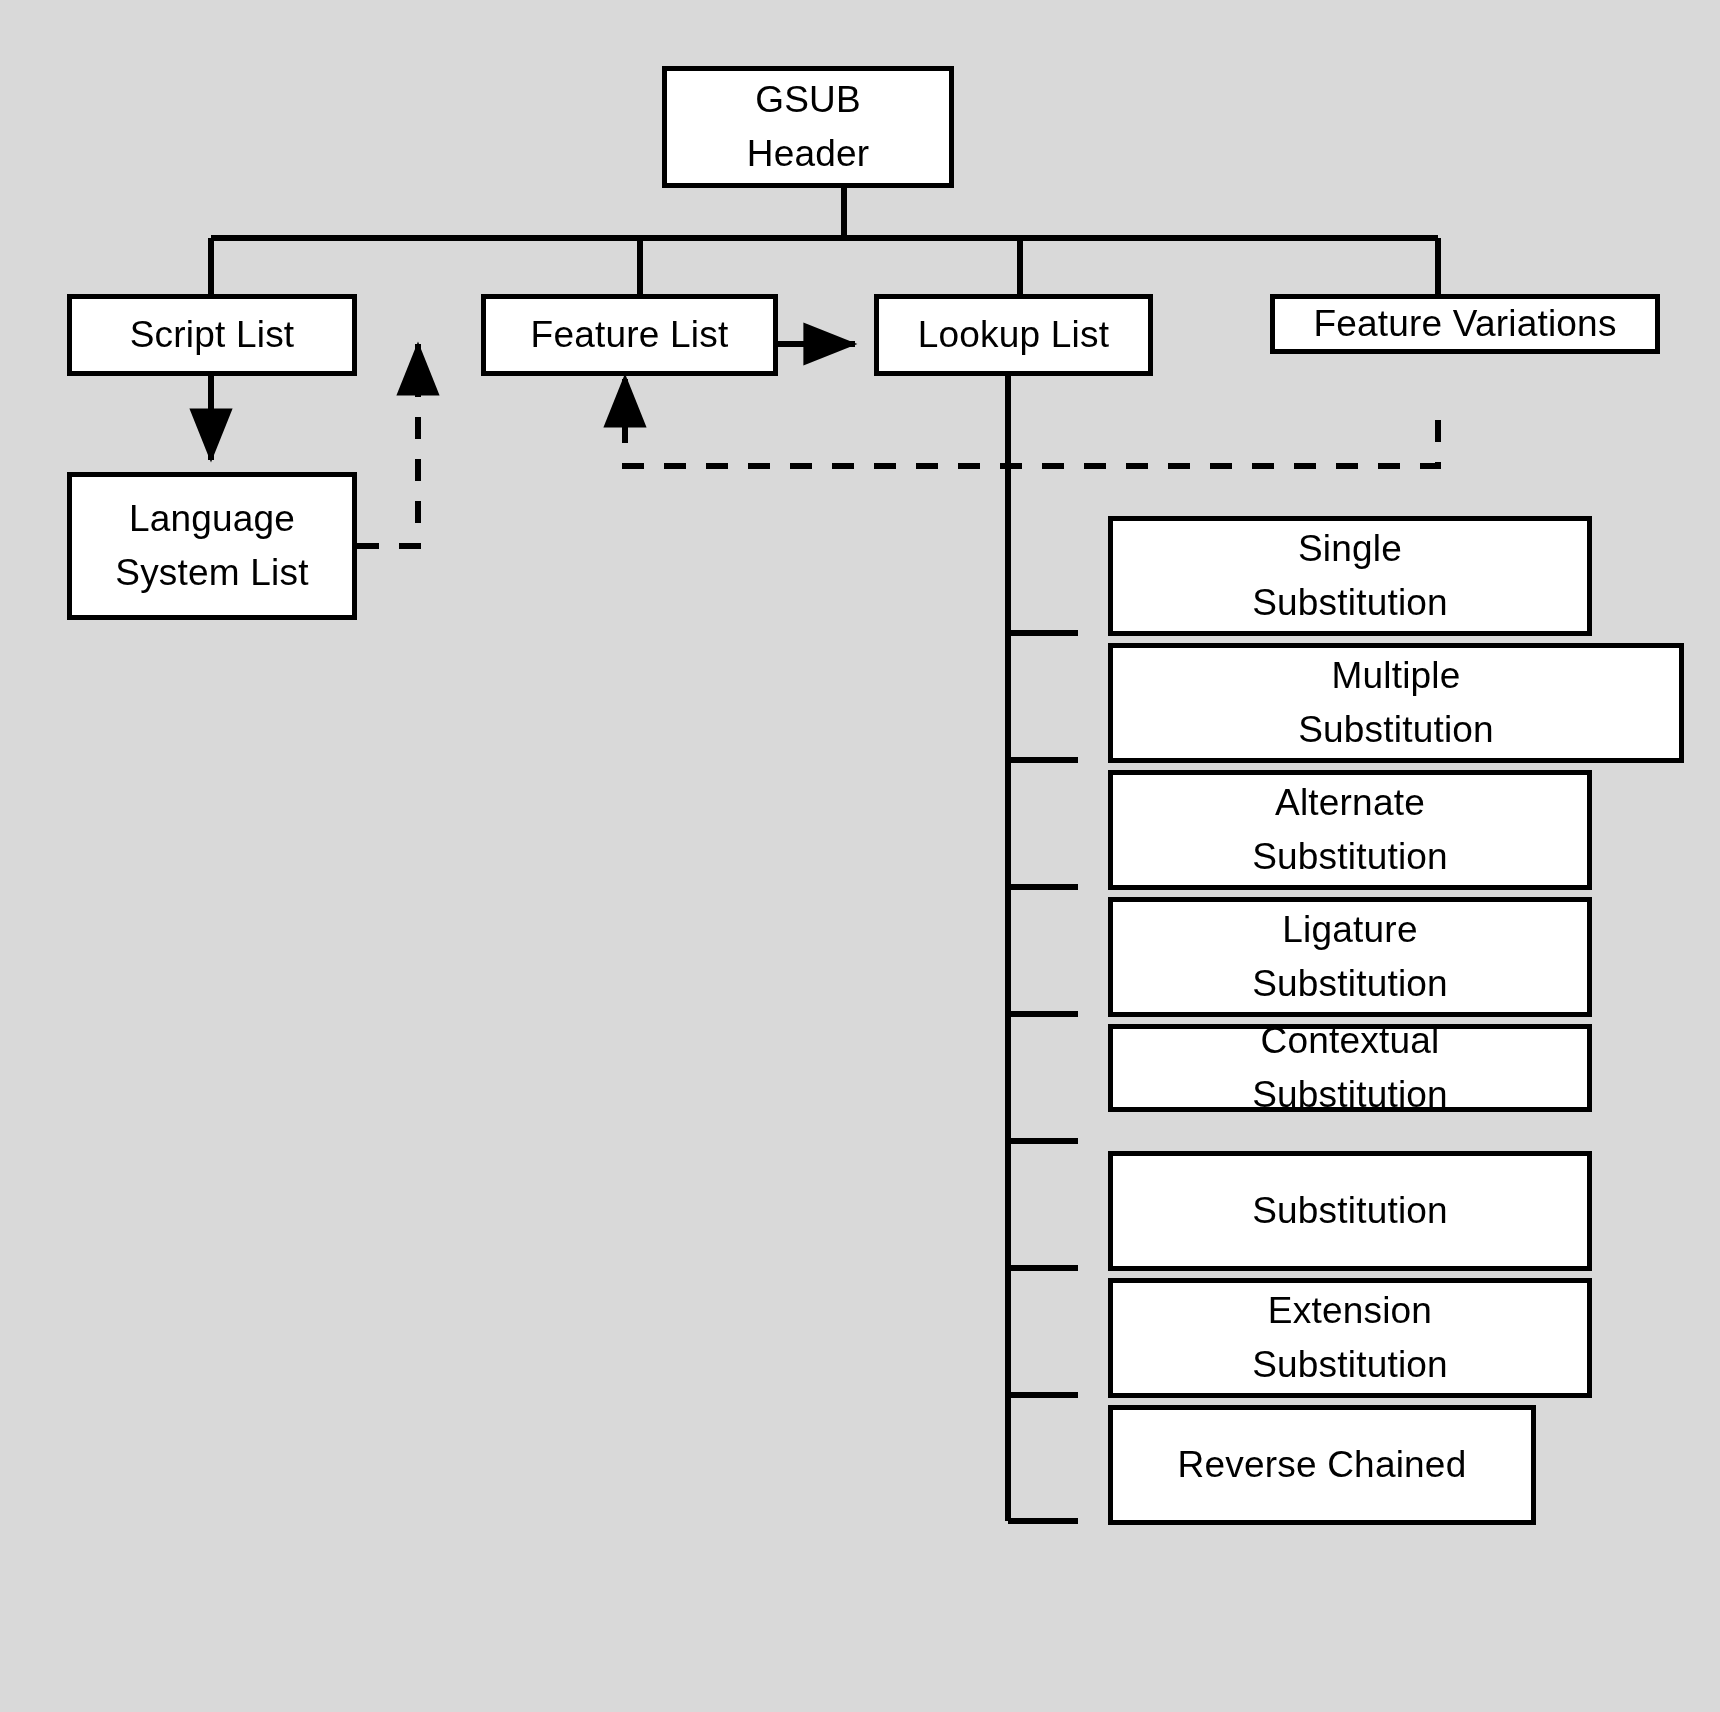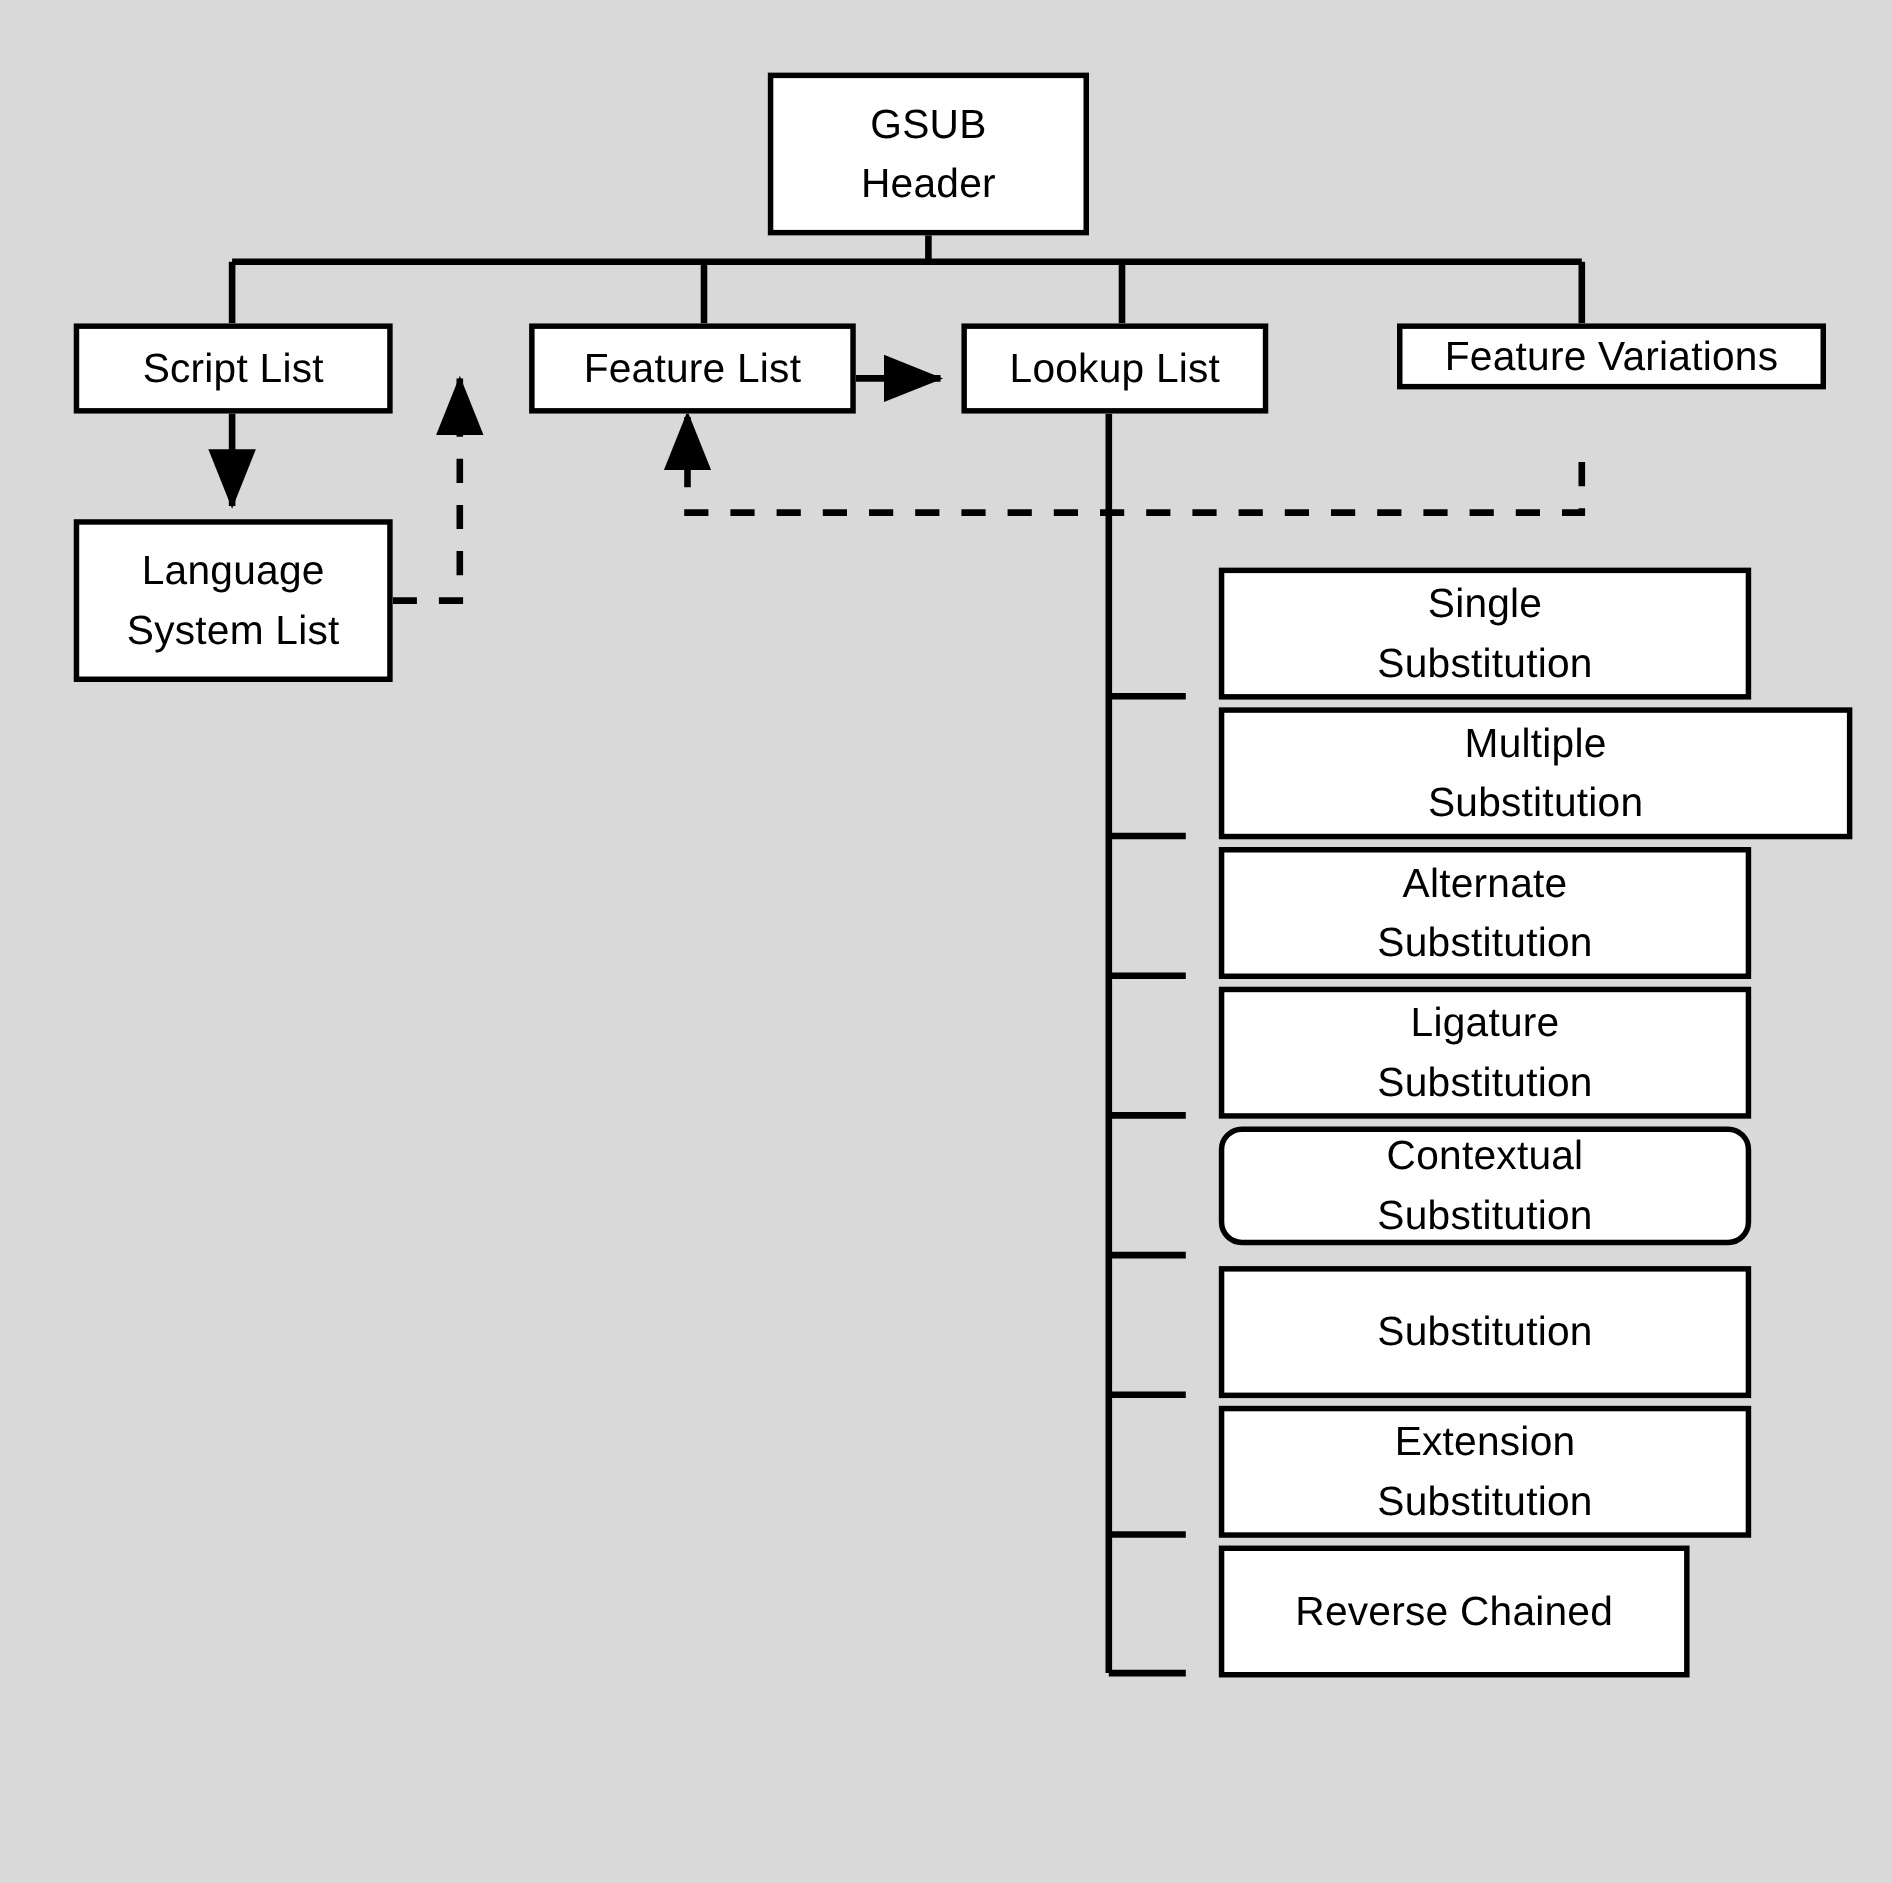--- a/index.html
+++ b/index.html
@@ -88,7 +88,7 @@
     <path d="M 1008 1521 L 1078 1521" stroke="#000" stroke-width="6" fill="none"></path>
   </svg>
 
-  <div class="node" style="left:698px; top:66px; width:292px; height:148px;">
+  <div class="node" style="left:662px; top:66px; width:292px; height:122px;">
     <span class="line">GSUB</span>
     <span class="line">Header</span>
   </div>

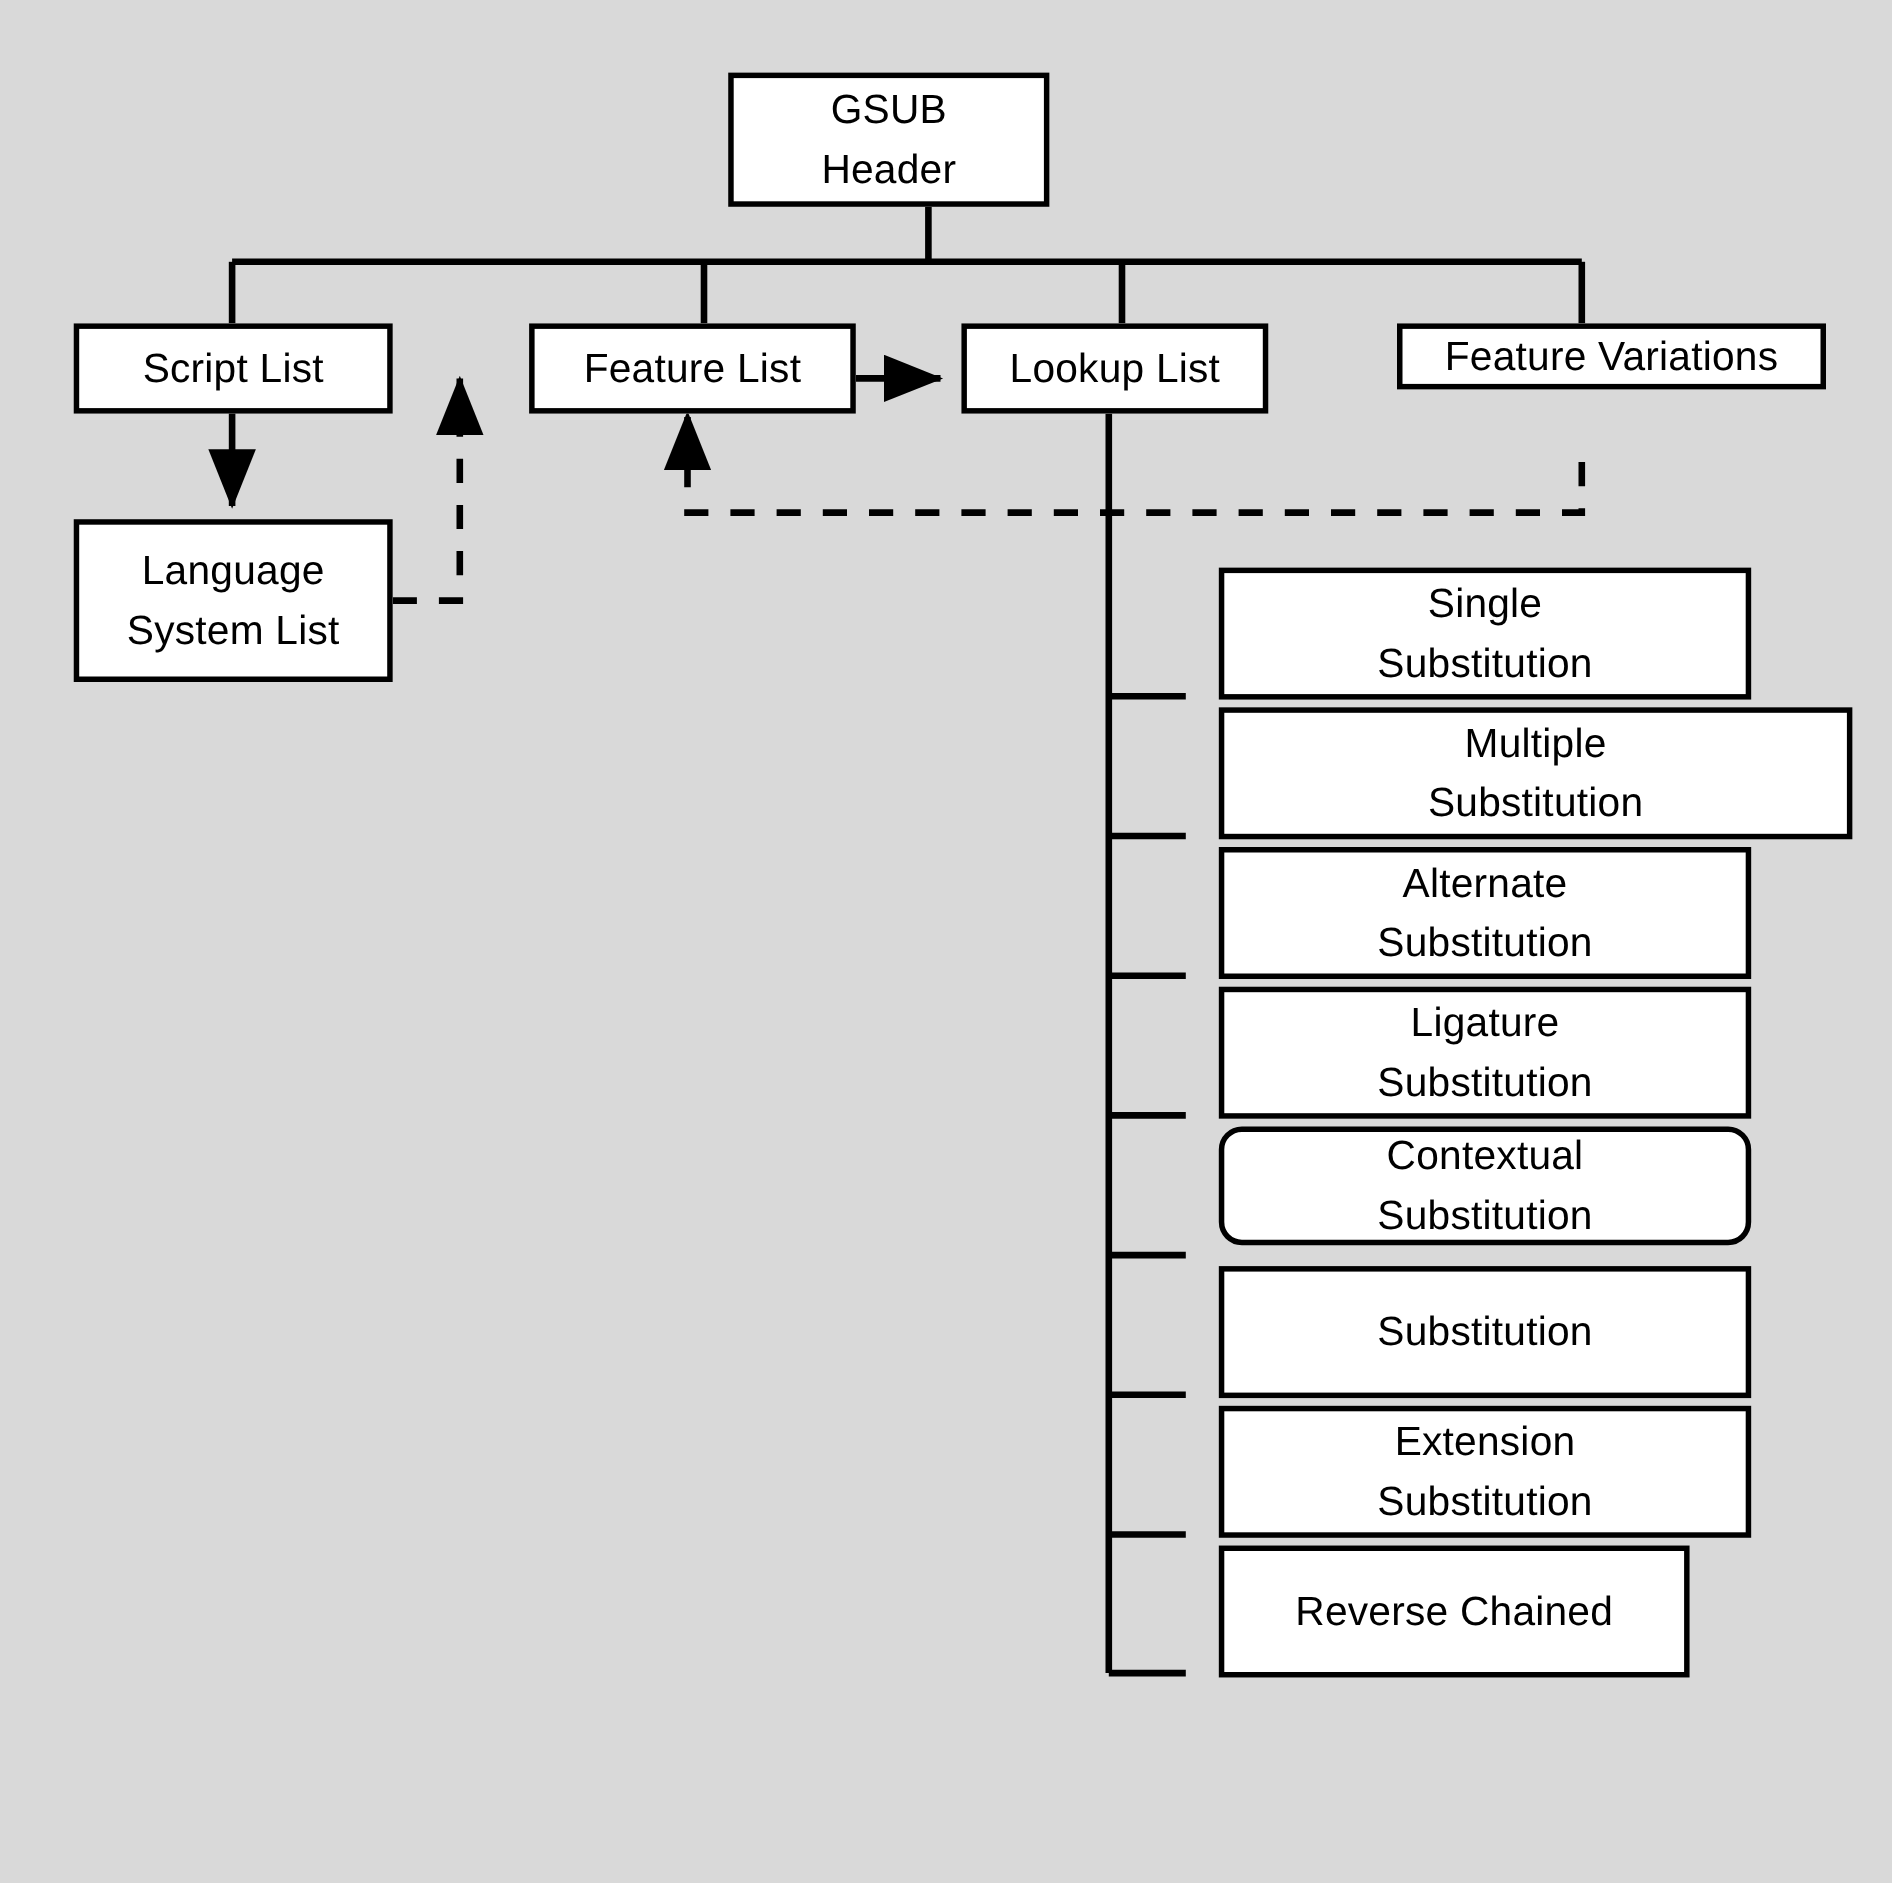--- a/index.html
+++ b/index.html
@@ -134,7 +134,7 @@
     <span class="line">Substitution</span>
   </div>
 
-  <div class="node" style="left:1108px; top:1024px; width:484px; height:108px;border-radius:21px;">
+  <div class="node" style="left:1108px; top:1024px; width:484px; height:88px;">
     <span class="line">Contextual</span>
     <span class="line">Substitution</span>
   </div>

